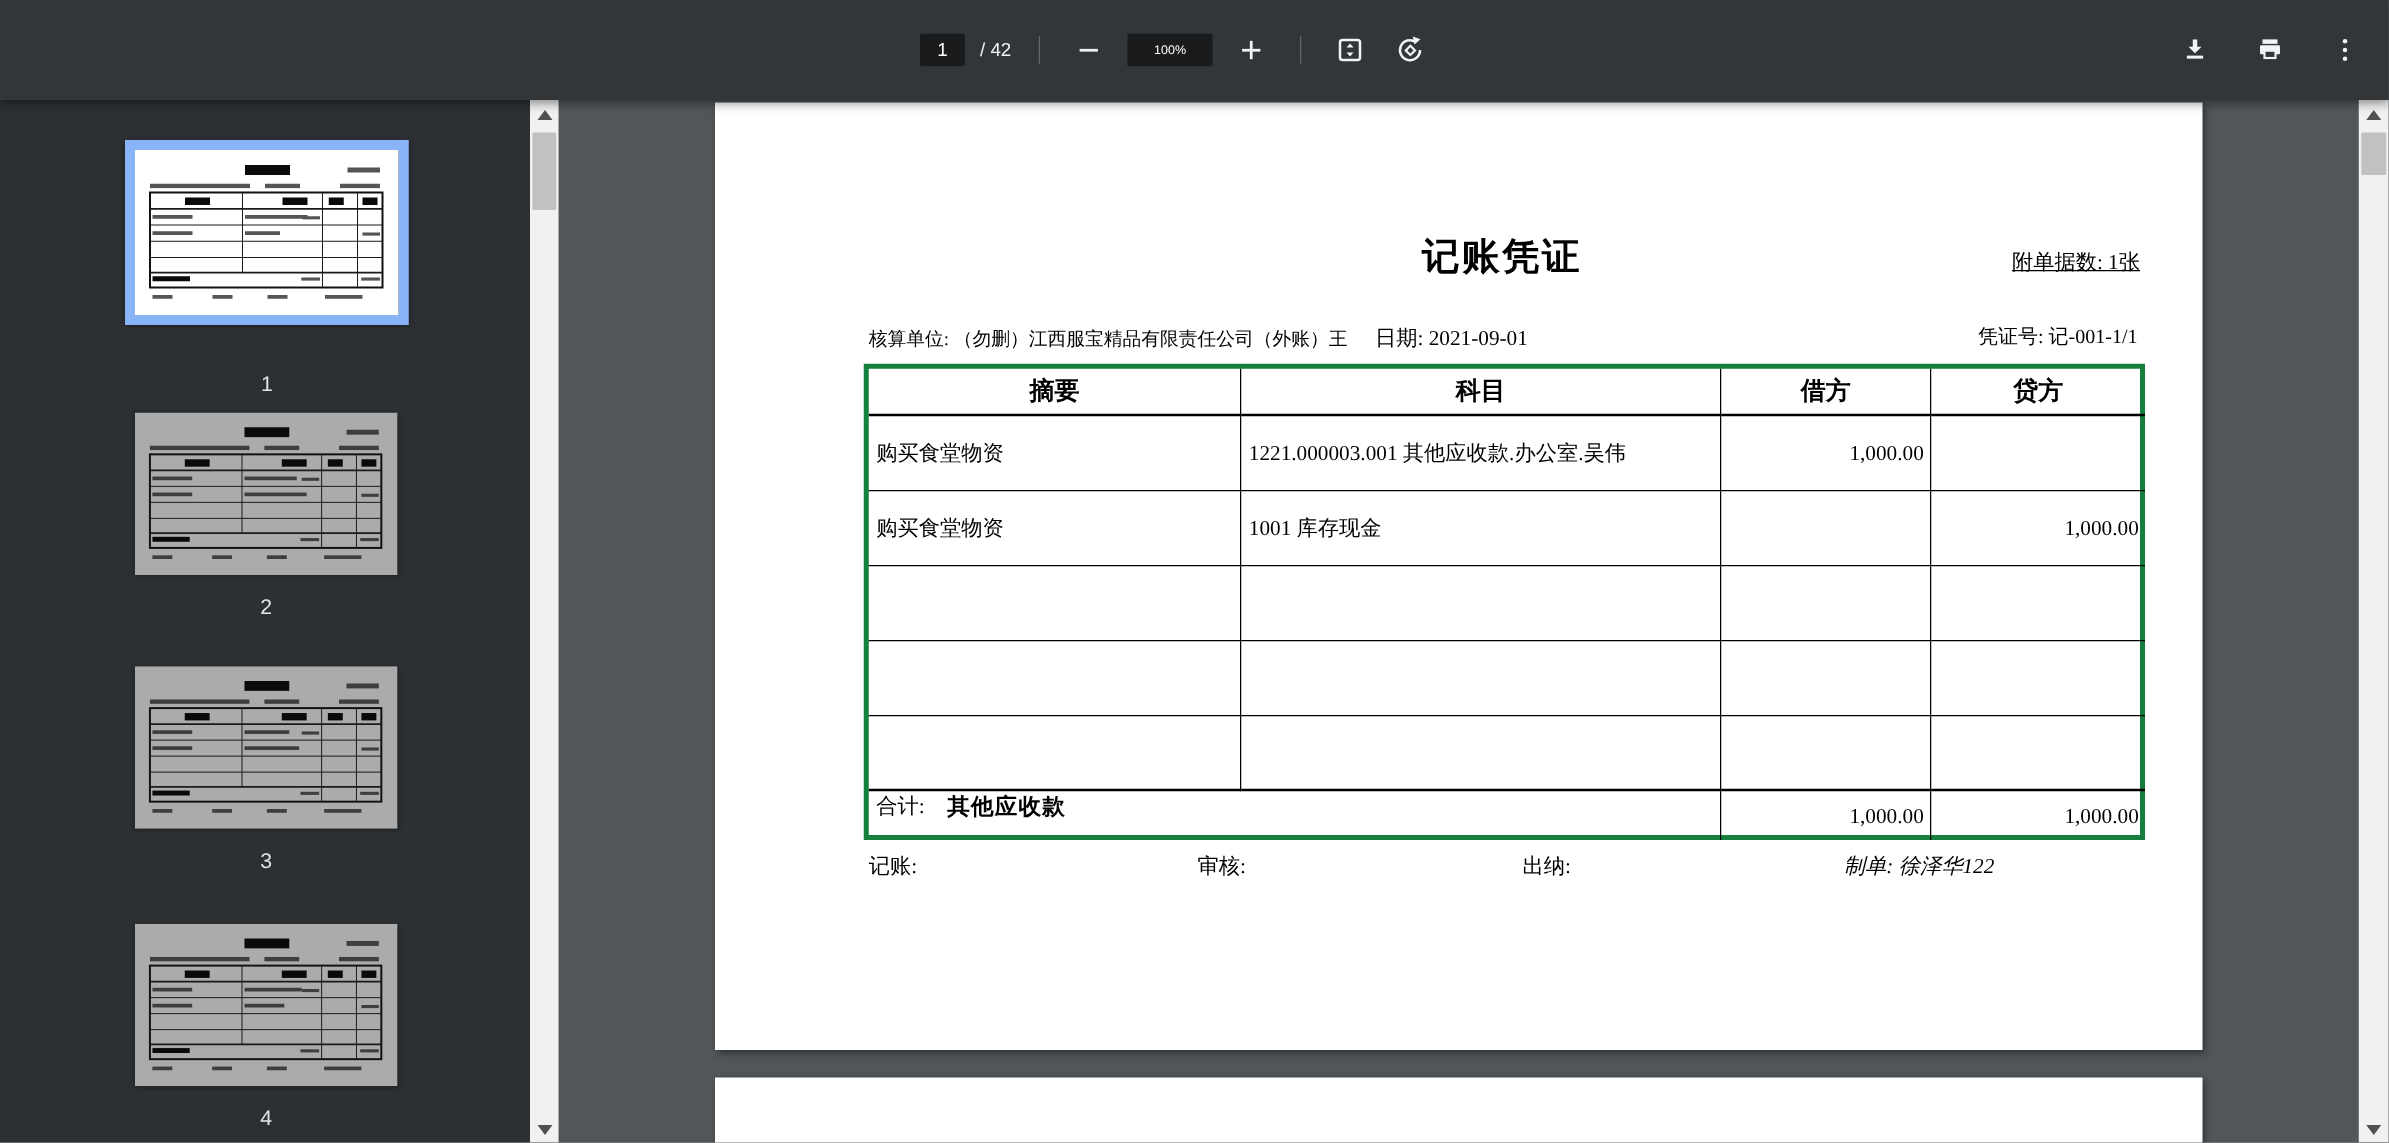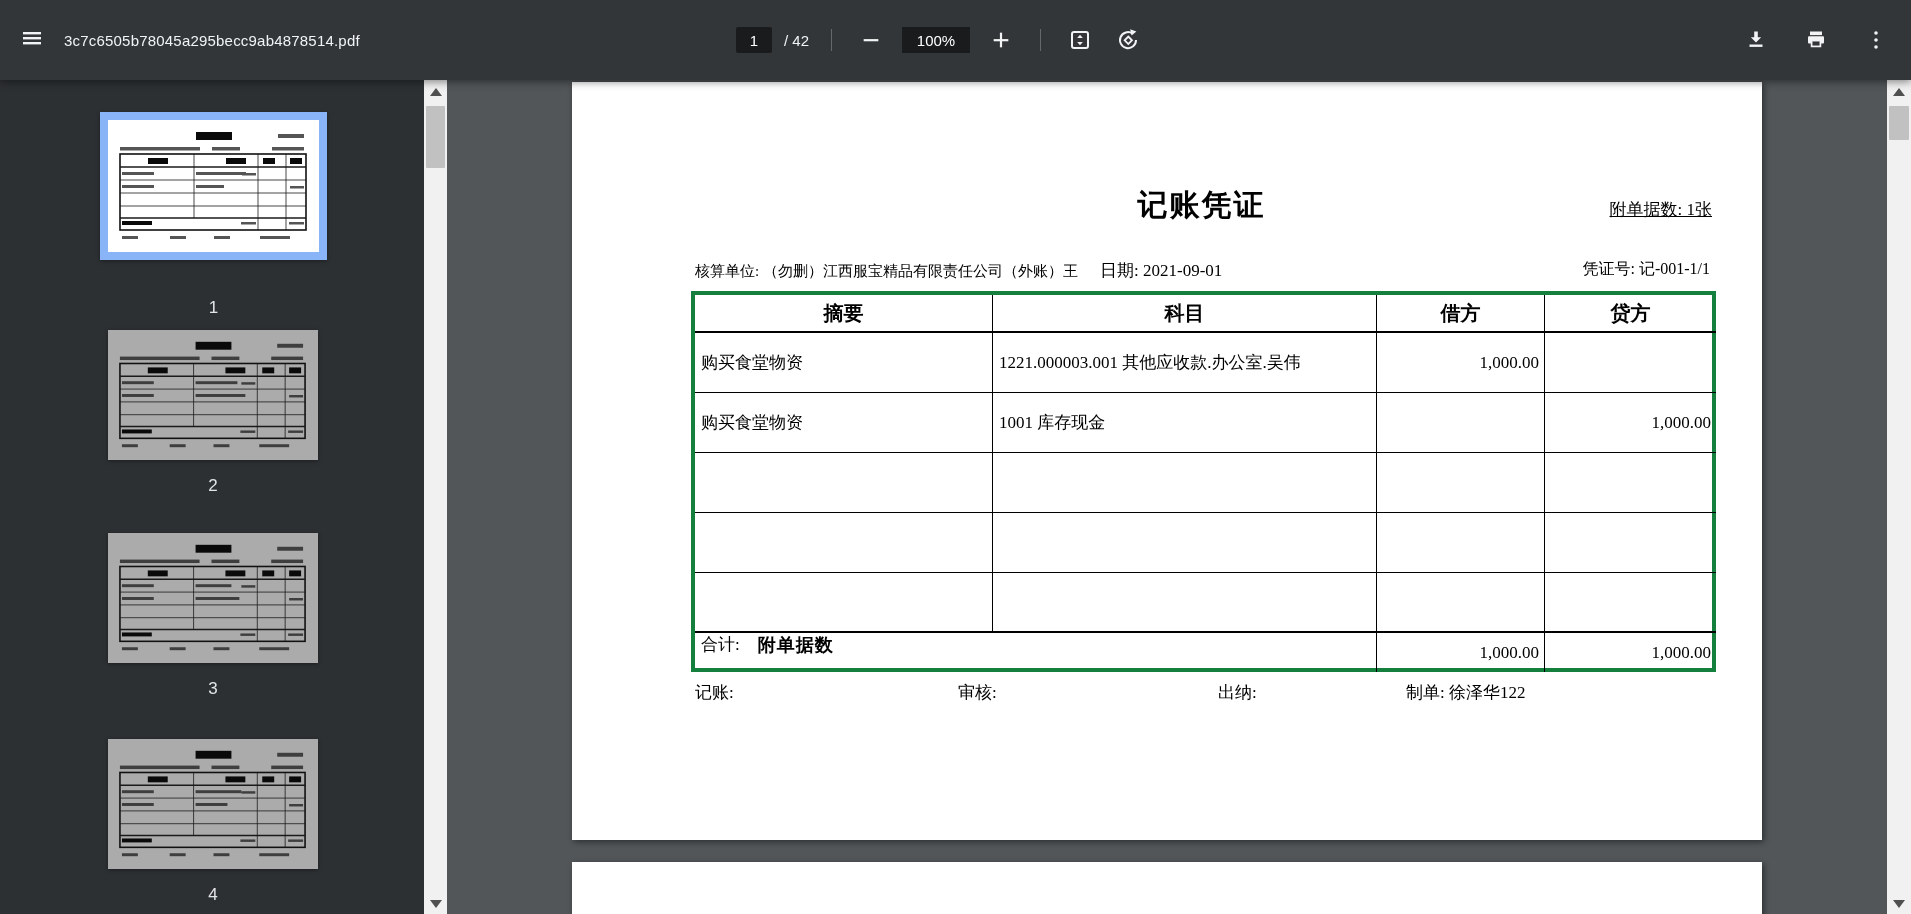--- a/index.html
+++ b/index.html
@@ -89,20 +89,6 @@
 <body>
 
 <div class="toolbar">
-  <div class="tb-left">
-    <div class="menu-btn">
-      <span>
-        <svg width="24" height="24" viewBox="0 0 24 24">
-            <g fill="#f1f3f4">
-              <rect x="3" y="6" width="18" height="2.4"></rect>
-              <rect x="3" y="11" width="18" height="2.4"></rect>
-              <rect x="3" y="16" width="18" height="2.4"></rect>
-            </g>
-          </svg>
-      </span>
-    </div>
-    <div class="filename">3c7c6505b78045a295becc9ab4878514.pdf</div>
-  </div>
 
   <div class="tb-center">
     <input class="page-input" readonly="" value="1" style="">

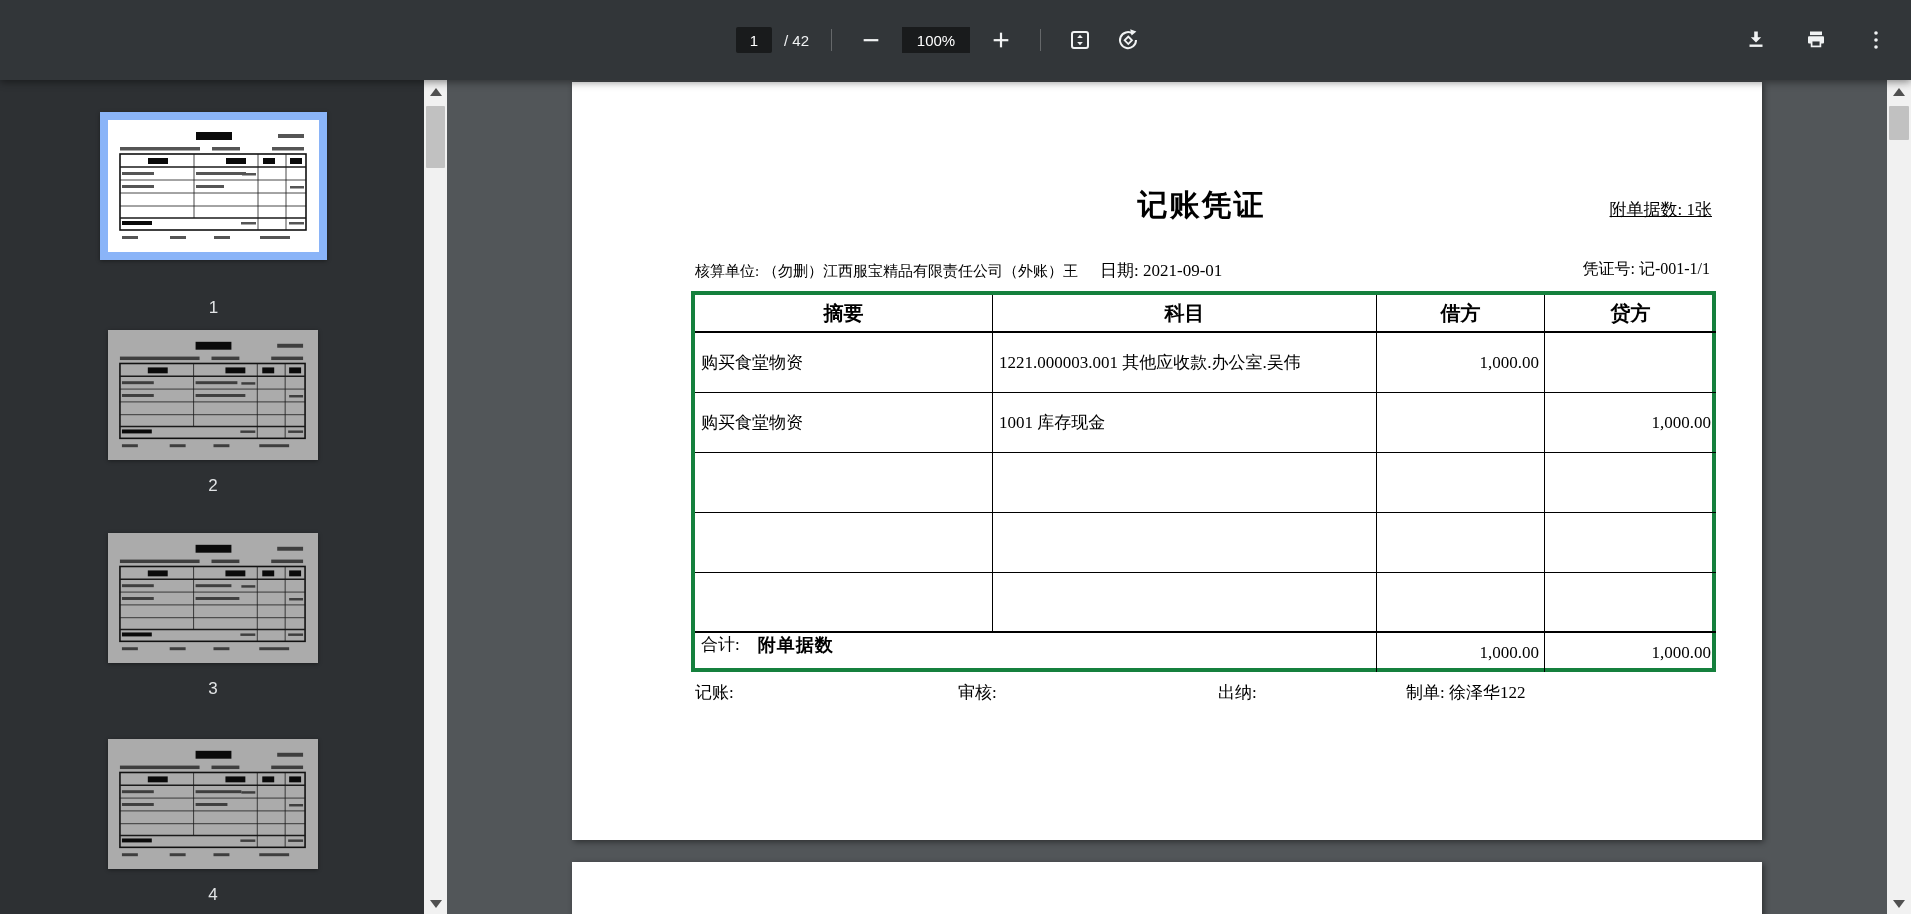--- a/index.html
+++ b/index.html
@@ -17,7 +17,7 @@
               text-align:center;font-size:15px;font-family:"Liberation Sans",sans-serif;}
   .page-total{font-size:15px;color:#f1f3f4;white-space:nowrap;margin-left:-2px;}
   .tb-sep{width:1px;height:22px;background:rgba(255,255,255,.25);margin:0 8px;}
-  .zoom-box{min-width:68px;height:26px;background:#191b1c;border-radius:0;color:#fff;font-size:15px;
+  .zoom-box{min-width:68px;height:26px;background:#191b1c;border-radius:0;color:#fff;font-size:10px;
             display:flex;align-items:center;justify-content:center;padding:4px 8px;}
   .icon-btn{width:34px;height:34px;display:flex;align-items:center;justify-content:center;border-radius:50%;cursor:pointer;}
   .tb-right{position:absolute;right:18px;top:0;height:80px;display:flex;align-items:center;gap:26px;}

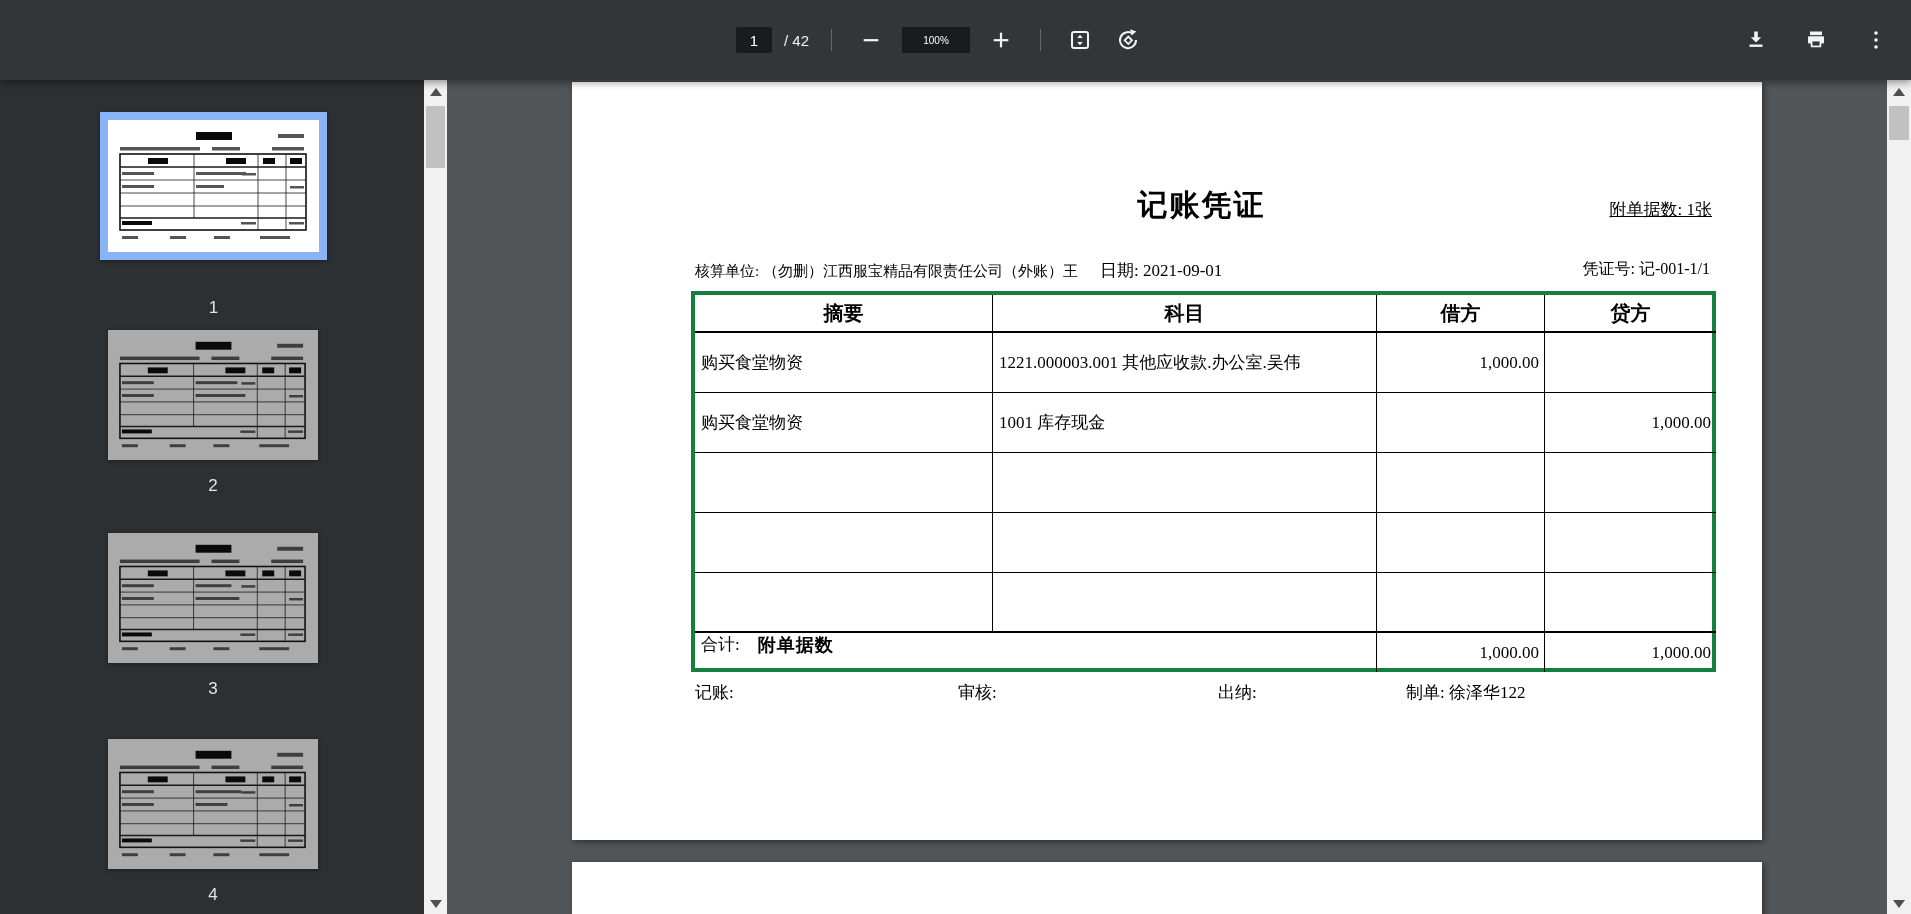--- a/index.html
+++ b/index.html
@@ -382,7 +382,7 @@
 
         <div class="c tot tot-label">
           <span>合计:</span>
-          <b>附单据数</b>
+          <b>其他应收款</b>
         </div>
         <div class="c amt tot">1,000.00</div>
         <div class="c amt tot last">1,000.00</div>

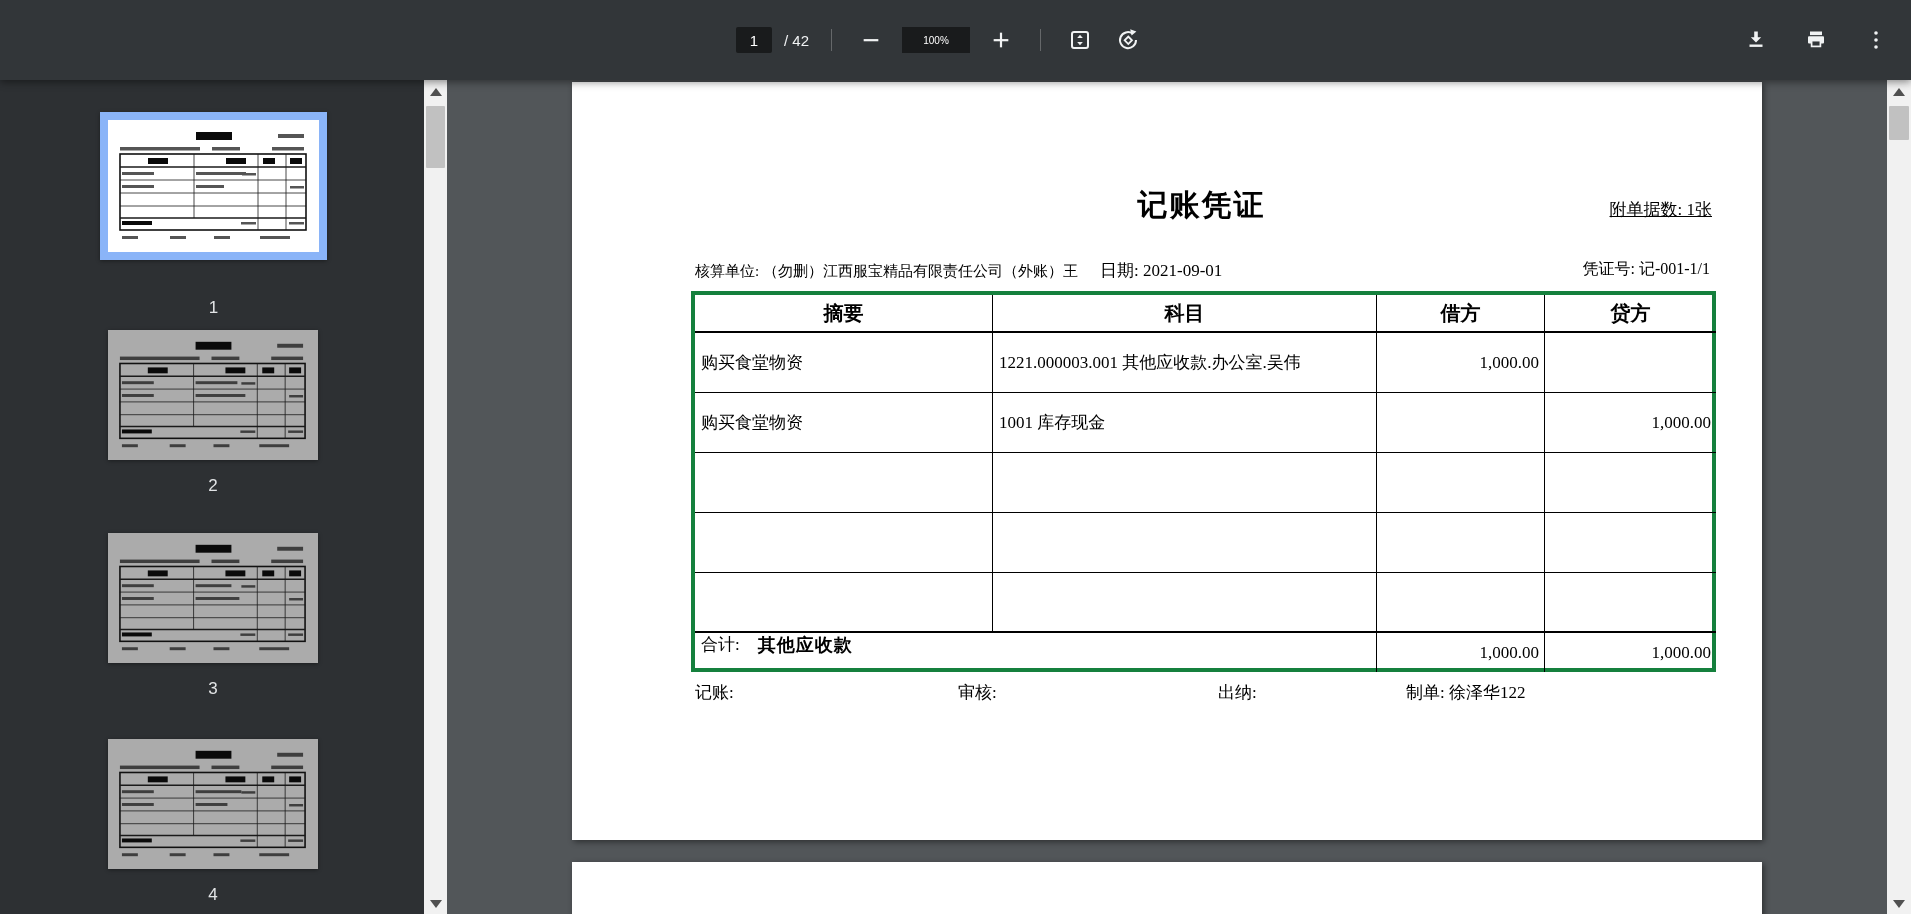--- a/index.html
+++ b/index.html
@@ -83,7 +83,7 @@
 
   .doc-footer{position:absolute;left:0;top:599px;width:1190px;font-size:17px;}
   .doc-footer span{position:absolute;white-space:nowrap;}
-  .f1{left:123px;} .f2{left:386px;} .f3{left:646px;} .f4{left:834px;}
+  .f1{left:123px;} .f2{left:386px;} .f3{left:646px;} .f4{left:903px;font-style:italic;}
 </style>
 </head>
 <body>

